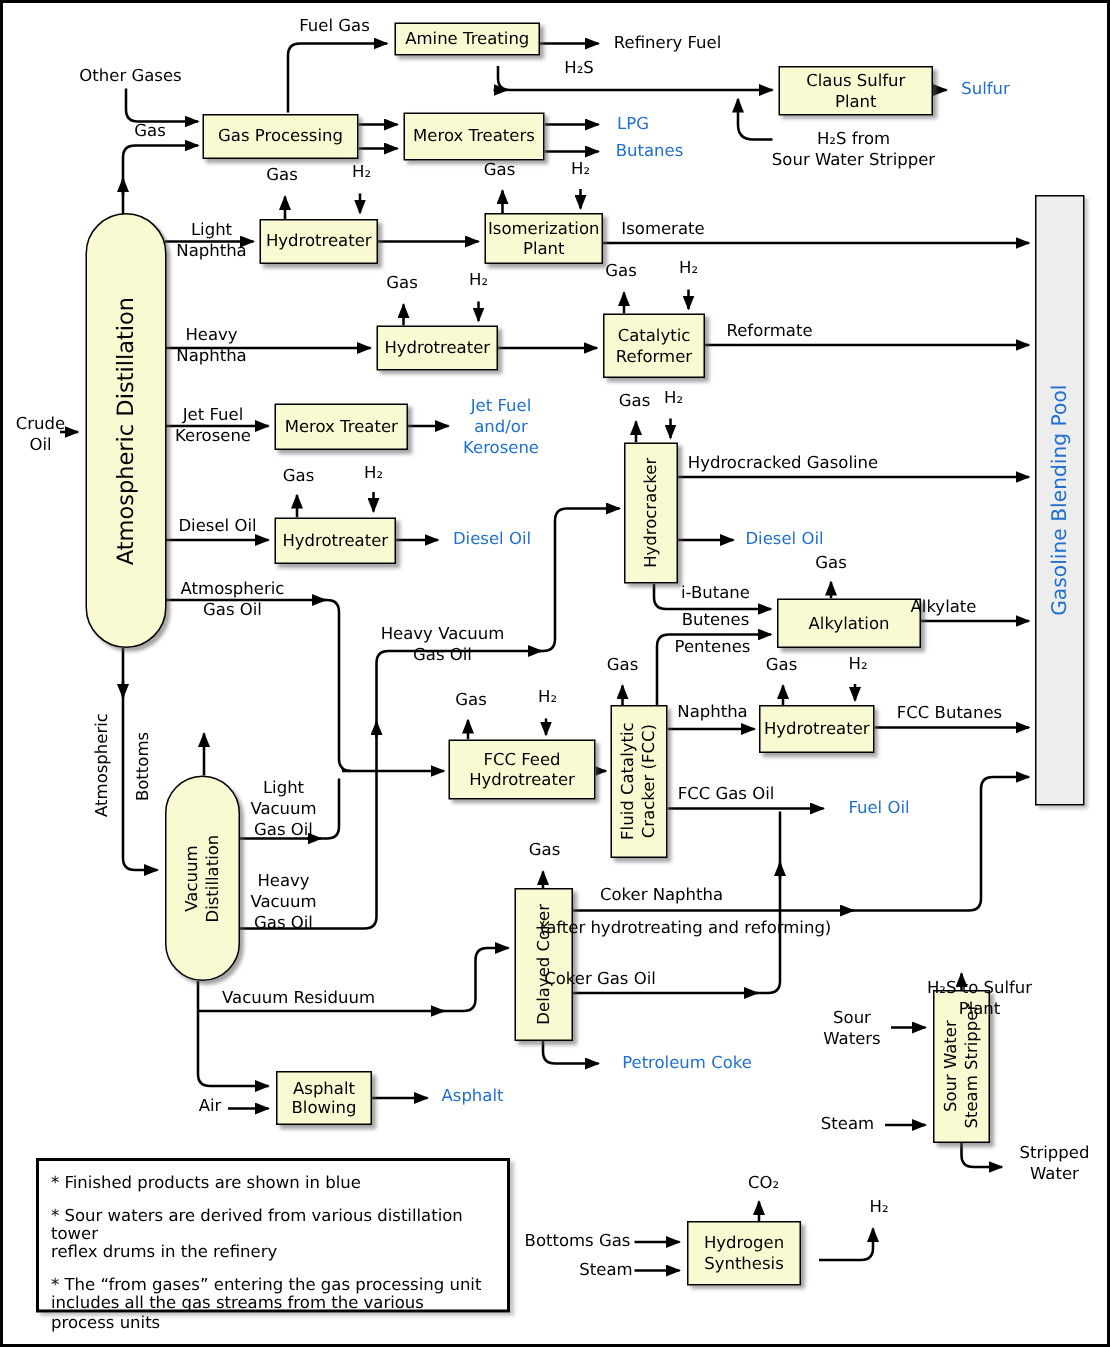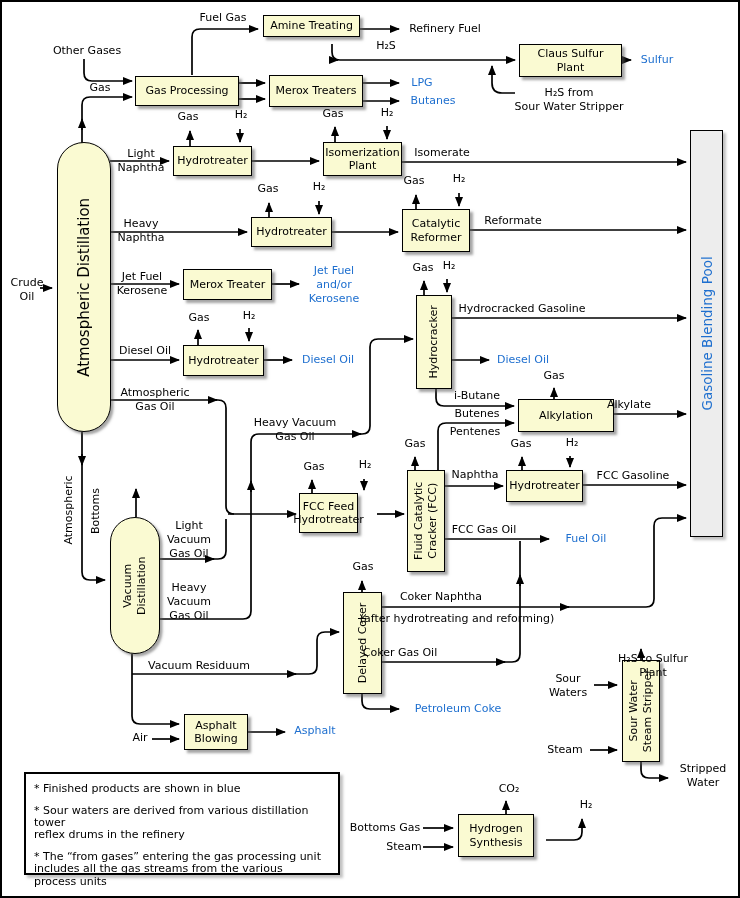--- a/index.html
+++ b/index.html
@@ -246,7 +246,7 @@
 <div class="lbl" style="left:473px;top:473px">Naphtha</div>
 <div class="lbl" style="left:519px;top:442px">Gas</div>
 <div class="lbl" style="left:570px;top:441px">H₂</div>
-<div class="lbl" style="left:631px;top:474px">FCC Gasoline</div>
+<div class="lbl" style="left:631px;top:474px">FCC Butanes</div>
 <div class="lbl" style="left:482px;top:528px">FCC Gas Oil</div>
 <div class="lbl blue" style="left:584px;top:537px">Fuel Oil</div>
 <div class="lbl" style="left:361px;top:565px">Gas</div>

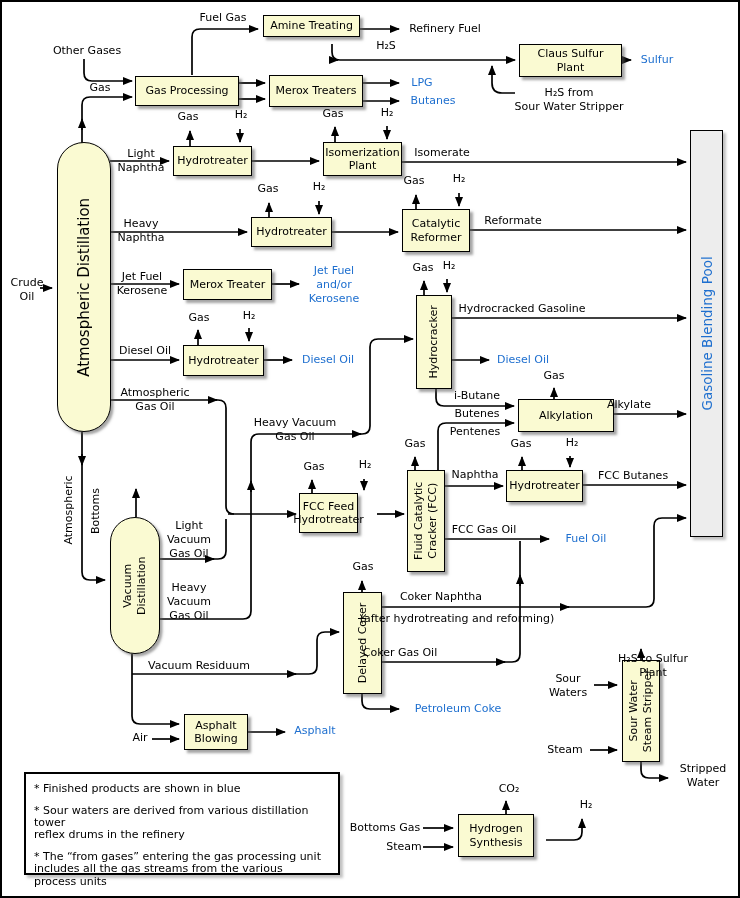--- a/index.html
+++ b/index.html
@@ -152,7 +152,7 @@
   <span class="vtext" style="width:90px">Hydrocracker</span>
 </div>
 <div class="unit" style="left:516px;top:397px;width:96px;height:33px">Alkylation</div>
-<div class="unit" style="left:297px;top:491px;width:59px;height:40px">FCC Feed
+<div class="unit" style="left:297px;top:491px;width:98px;height:40px">FCC Feed
 Hydrotreater</div>
 <div class="unit vbox" style="left:405px;top:468px;width:38px;height:102px">
   <span class="vtext" style="width:100px">Fluid Catalytic

